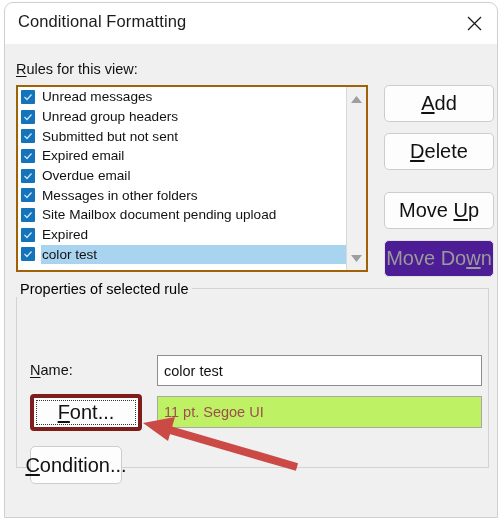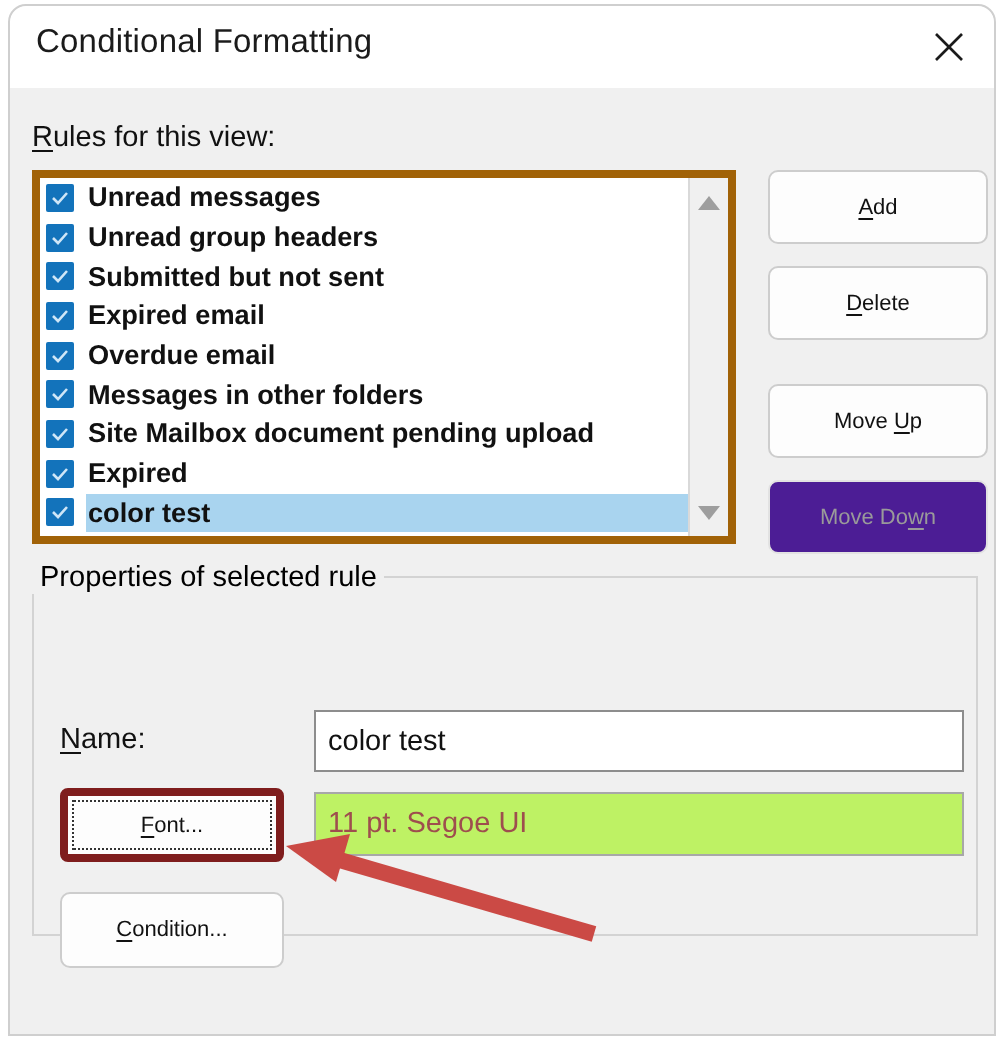--- a/index.html
+++ b/index.html
@@ -75,10 +75,9 @@
     left: 11px; top: 41px;
     width: 352px; height: 187px;
     background: #ffffff;
-    border: 4px solid #a16207;
+    border: 2px solid #a16207;
     box-sizing: border-box;
     display: flex;
-    font-weight: bold;
   }
   .list-items {
     width: 330px;

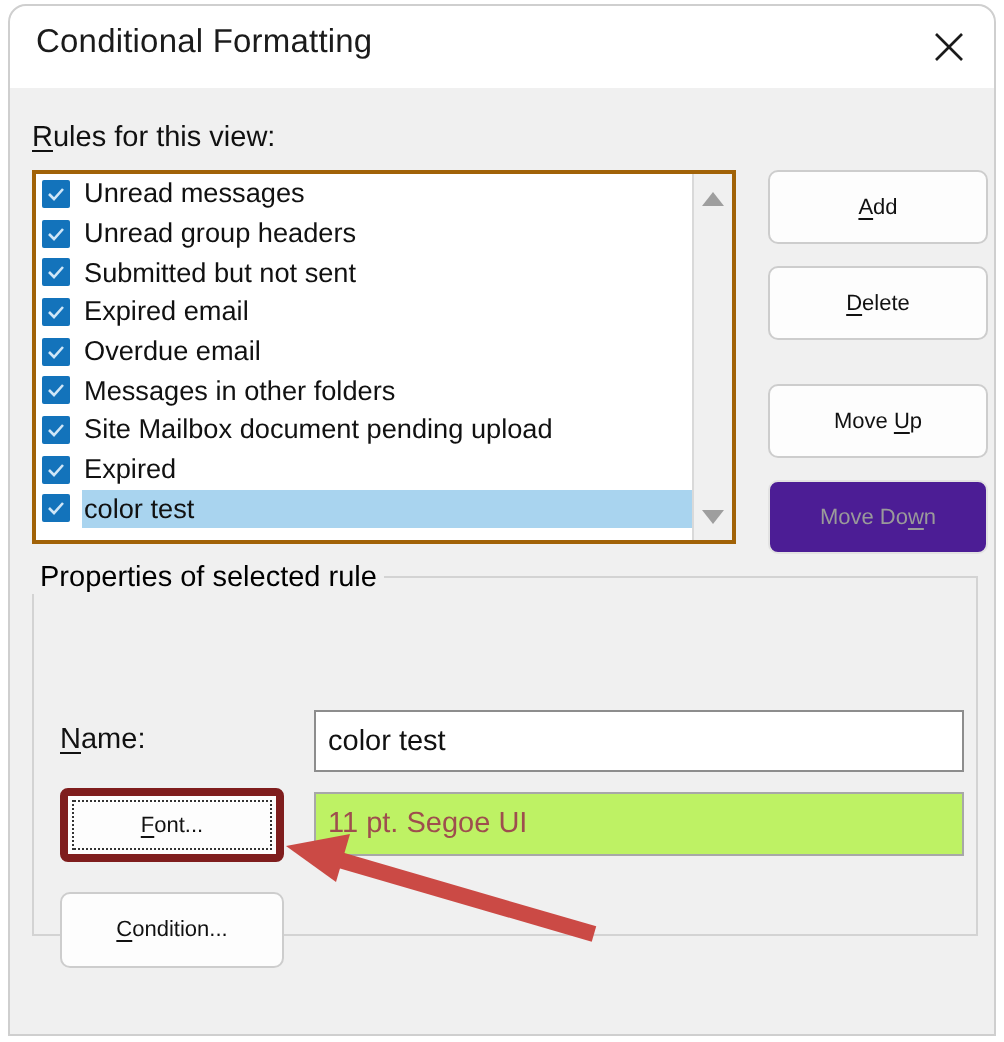--- a/index.html
+++ b/index.html
@@ -184,7 +184,7 @@
     border: 1px dotted #333333;
   }
   .btn-label {
-    font-size: 11px;
+    font-size: 20px;
     color: #111111;
     position: relative;
     z-index: 2;

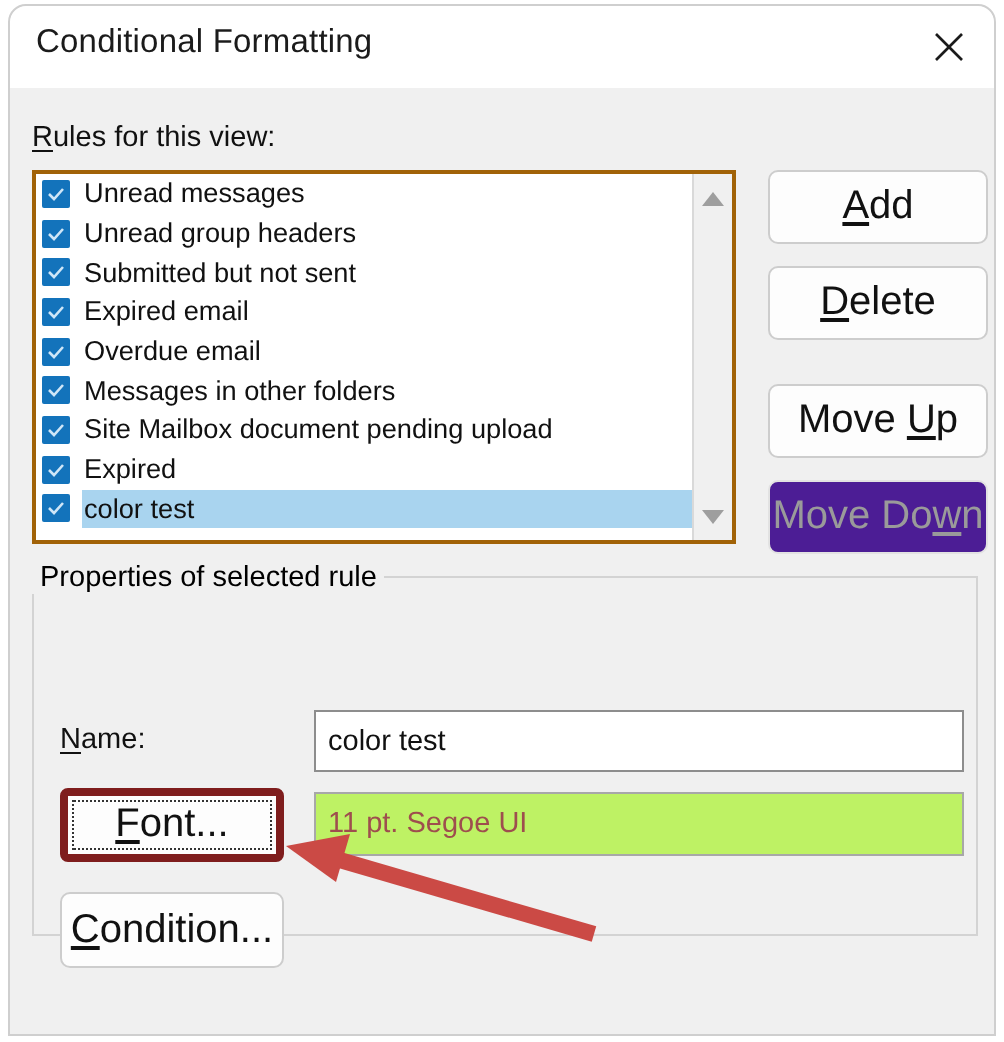--- a/index.html
+++ b/index.html
@@ -205,7 +205,7 @@
   .condition-btn {
     position: absolute;
     left: 25px; top: 402px;
-    width: 112px; height: 38px;
+    width: 92px; height: 38px;
     background: #fdfdfd;
     border: 1px solid #cdcdcd;
     border-radius: 5px;

